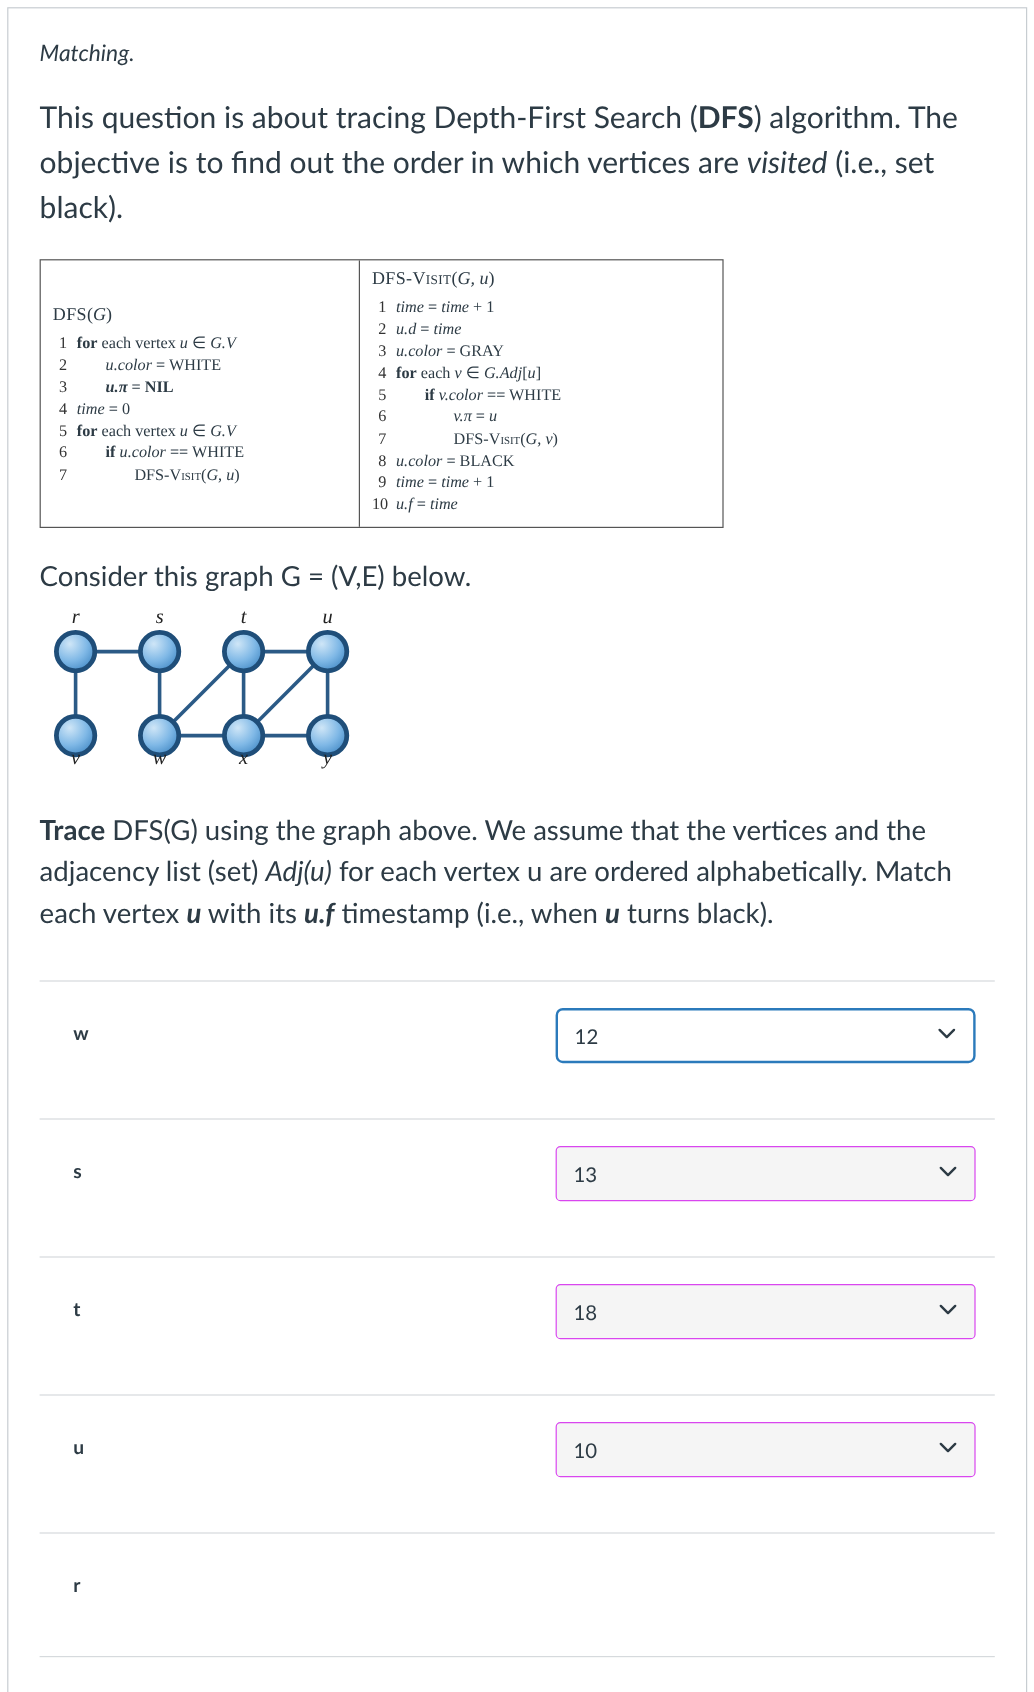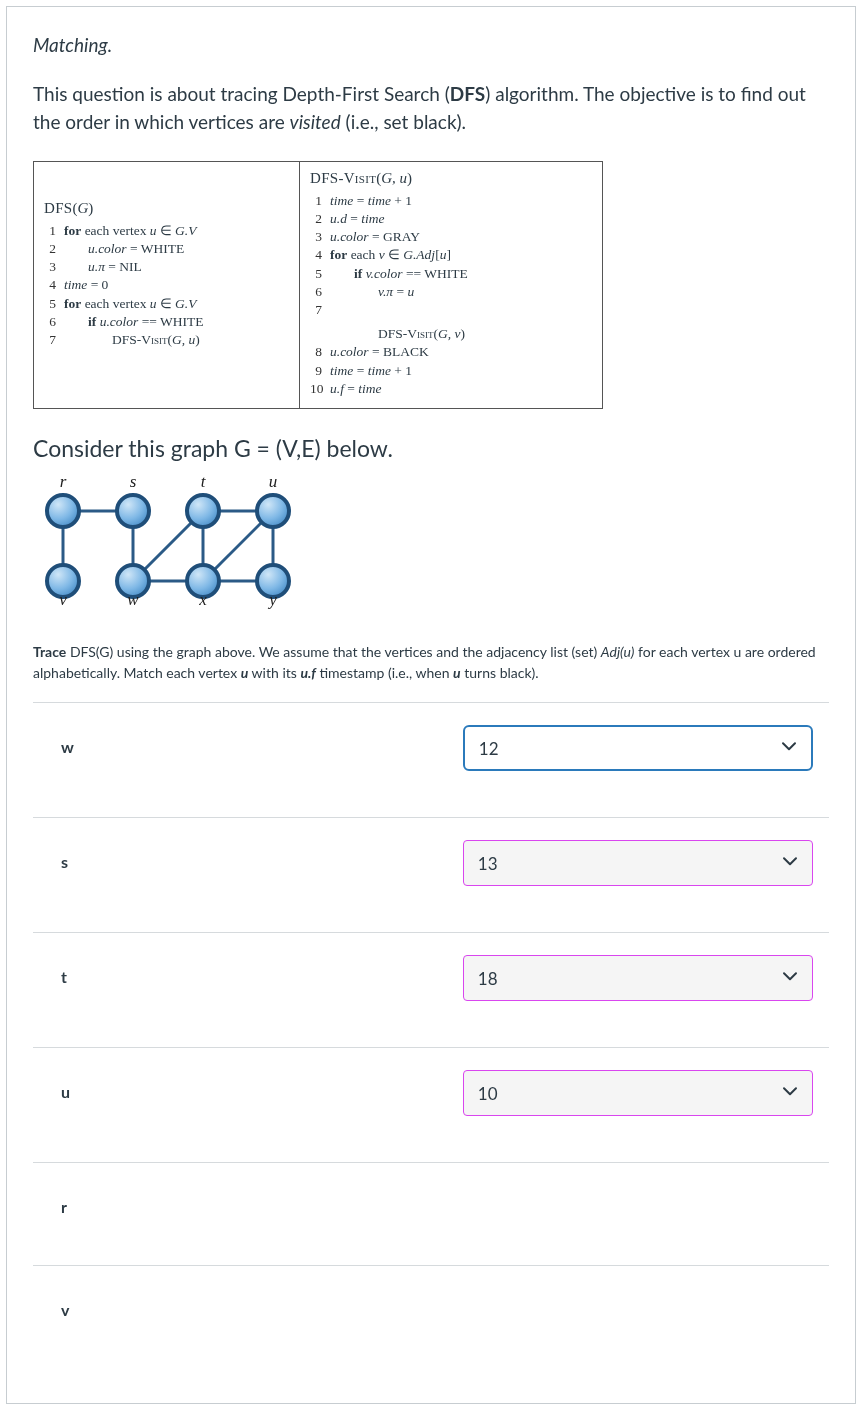--- a/index.html
+++ b/index.html
@@ -26,7 +26,7 @@
     margin-bottom: 20px;
   }
   .intro {
-    font-size: 19px;
+    font-size: 25px;
     margin-bottom: 24px;
   }
   .intro b { font-weight: 700; }

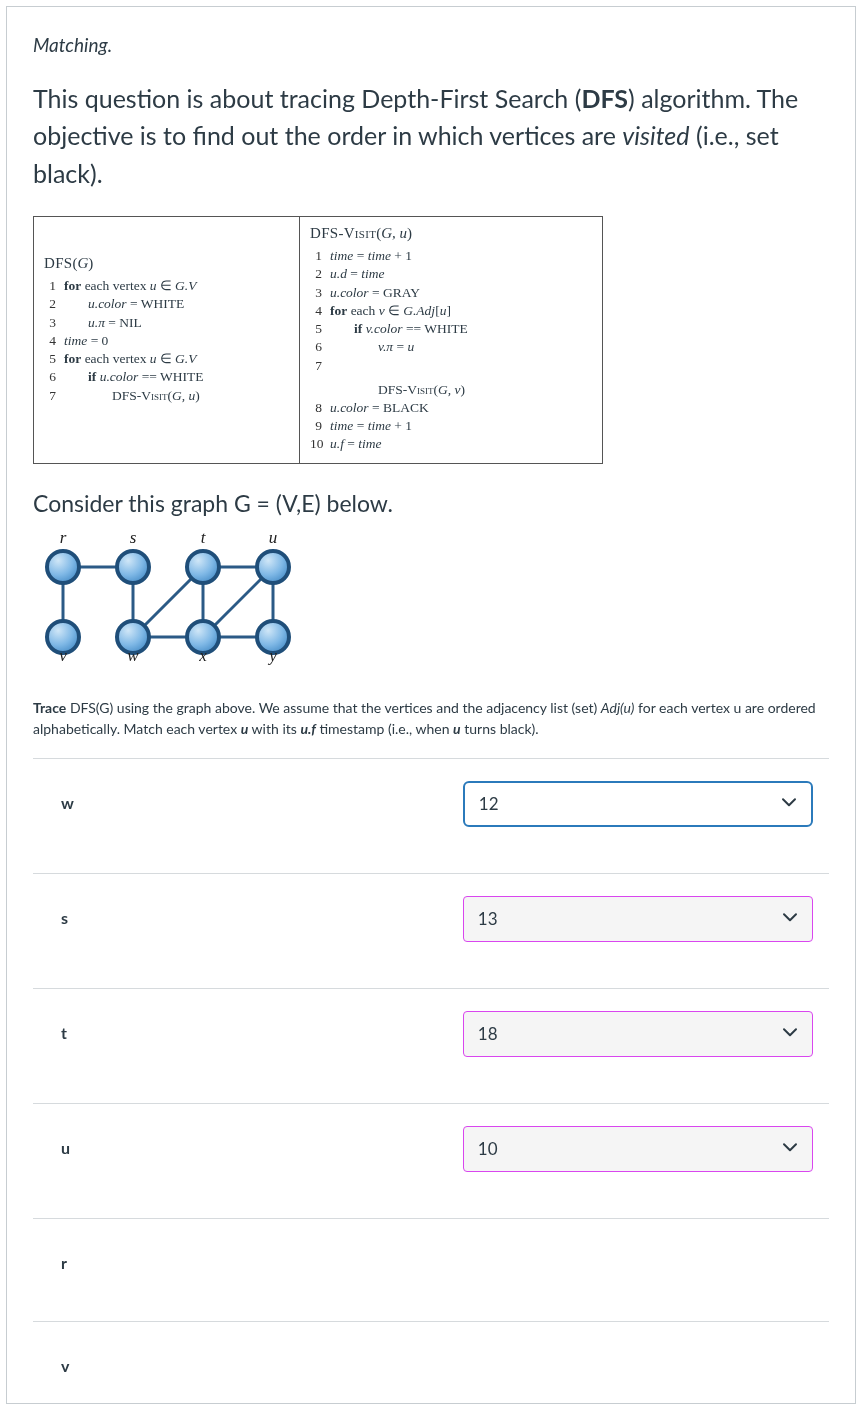--- a/index.html
+++ b/index.html
@@ -152,7 +152,7 @@
           </div>
           <div class="pline">
             <span class="num">3</span>
-            <span class="code" style="padding-left: 24px;"><span class="var">u.π</span> = NIL</span>
+            <span class="code" style="padding-left: 24px; font-weight: bold;"><span class="var">u.π</span> = NIL</span>
           </div>
           <div class="pline">
             <span class="num">4</span>

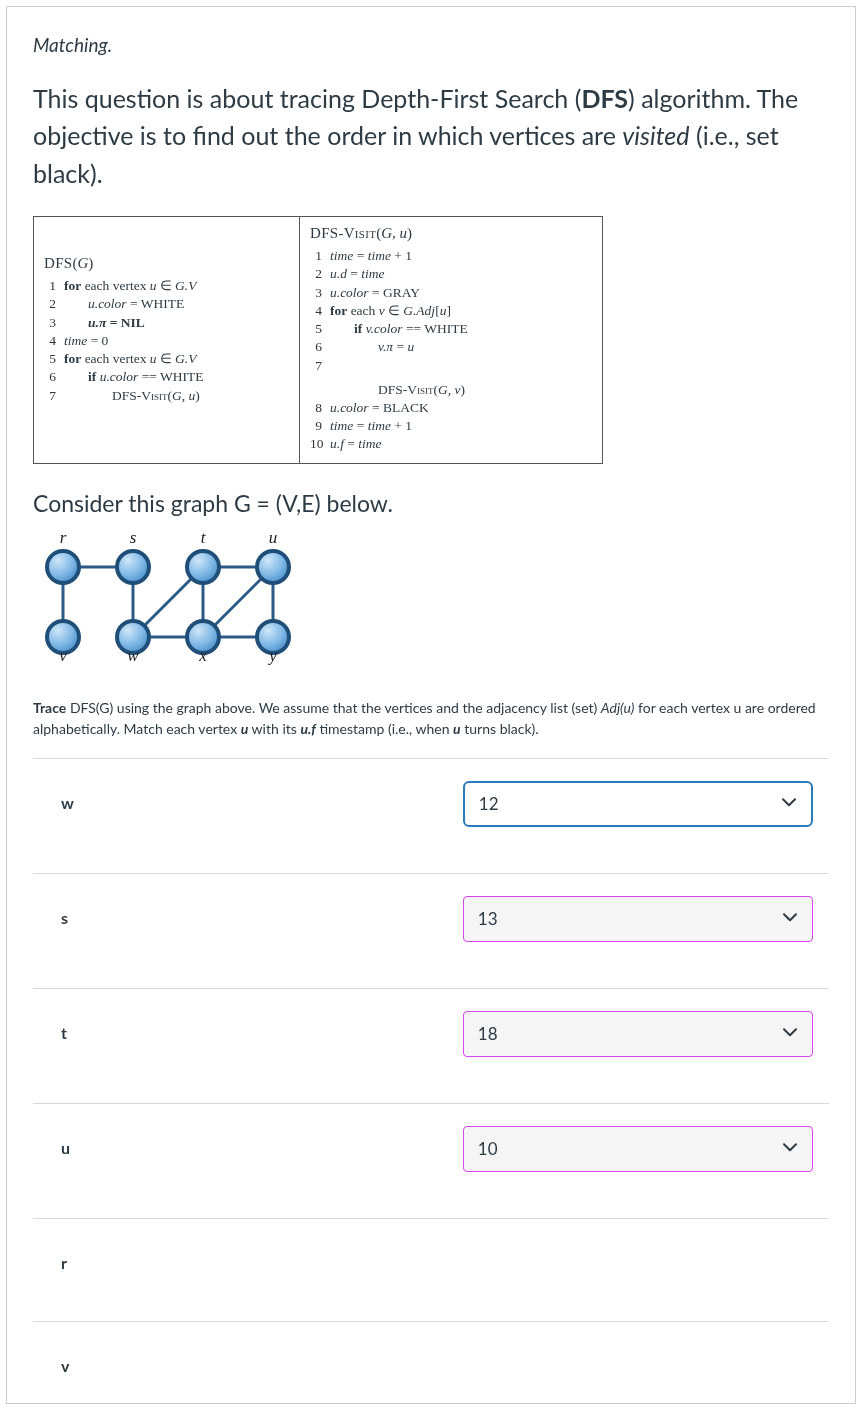--- a/index.html
+++ b/index.html
@@ -201,7 +201,7 @@
           </div>
           <div class="pline">
             <span class="num">7</span>
-            <span class="code" style="padding-left: 48px; margin-top: 24px;"><span class="sc">DFS-Visit</span>(<span class="var">G, v</span>)</span>
+            <span class="code" style="padding-left: 48px;"><span class="sc">DFS-Visit</span>(<span class="var">G, v</span>)</span>
           </div>
           <div class="pline">
             <span class="num">8</span>

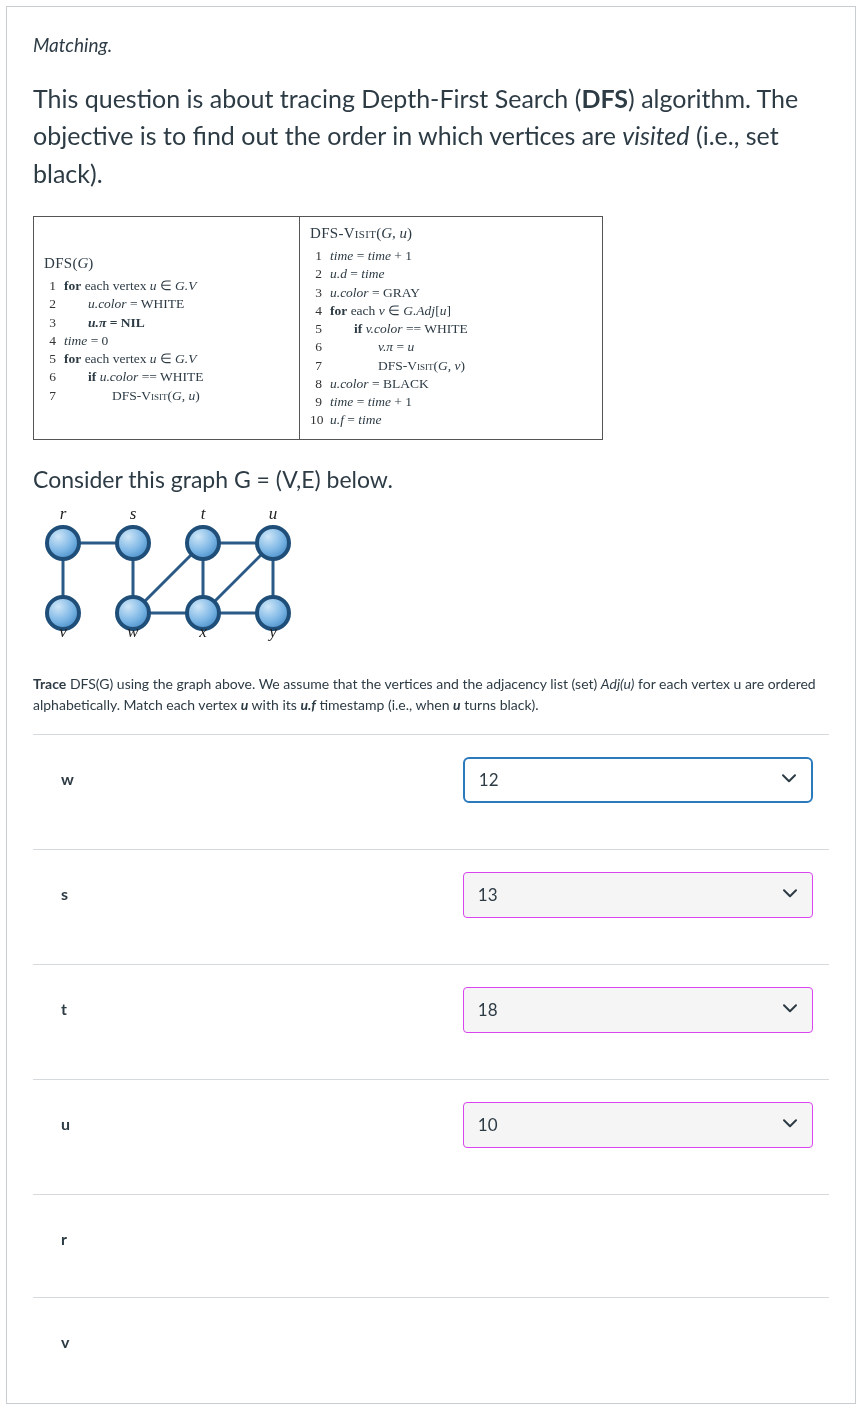--- a/index.html
+++ b/index.html
@@ -77,8 +77,8 @@
   .graph-svg { margin-bottom: 20px; }
 
   .task {
-    font-size: 14px;
-    margin-bottom: 19px;
+    font-size: 23px;
+    margin-bottom: 40px;
   }
 
   

